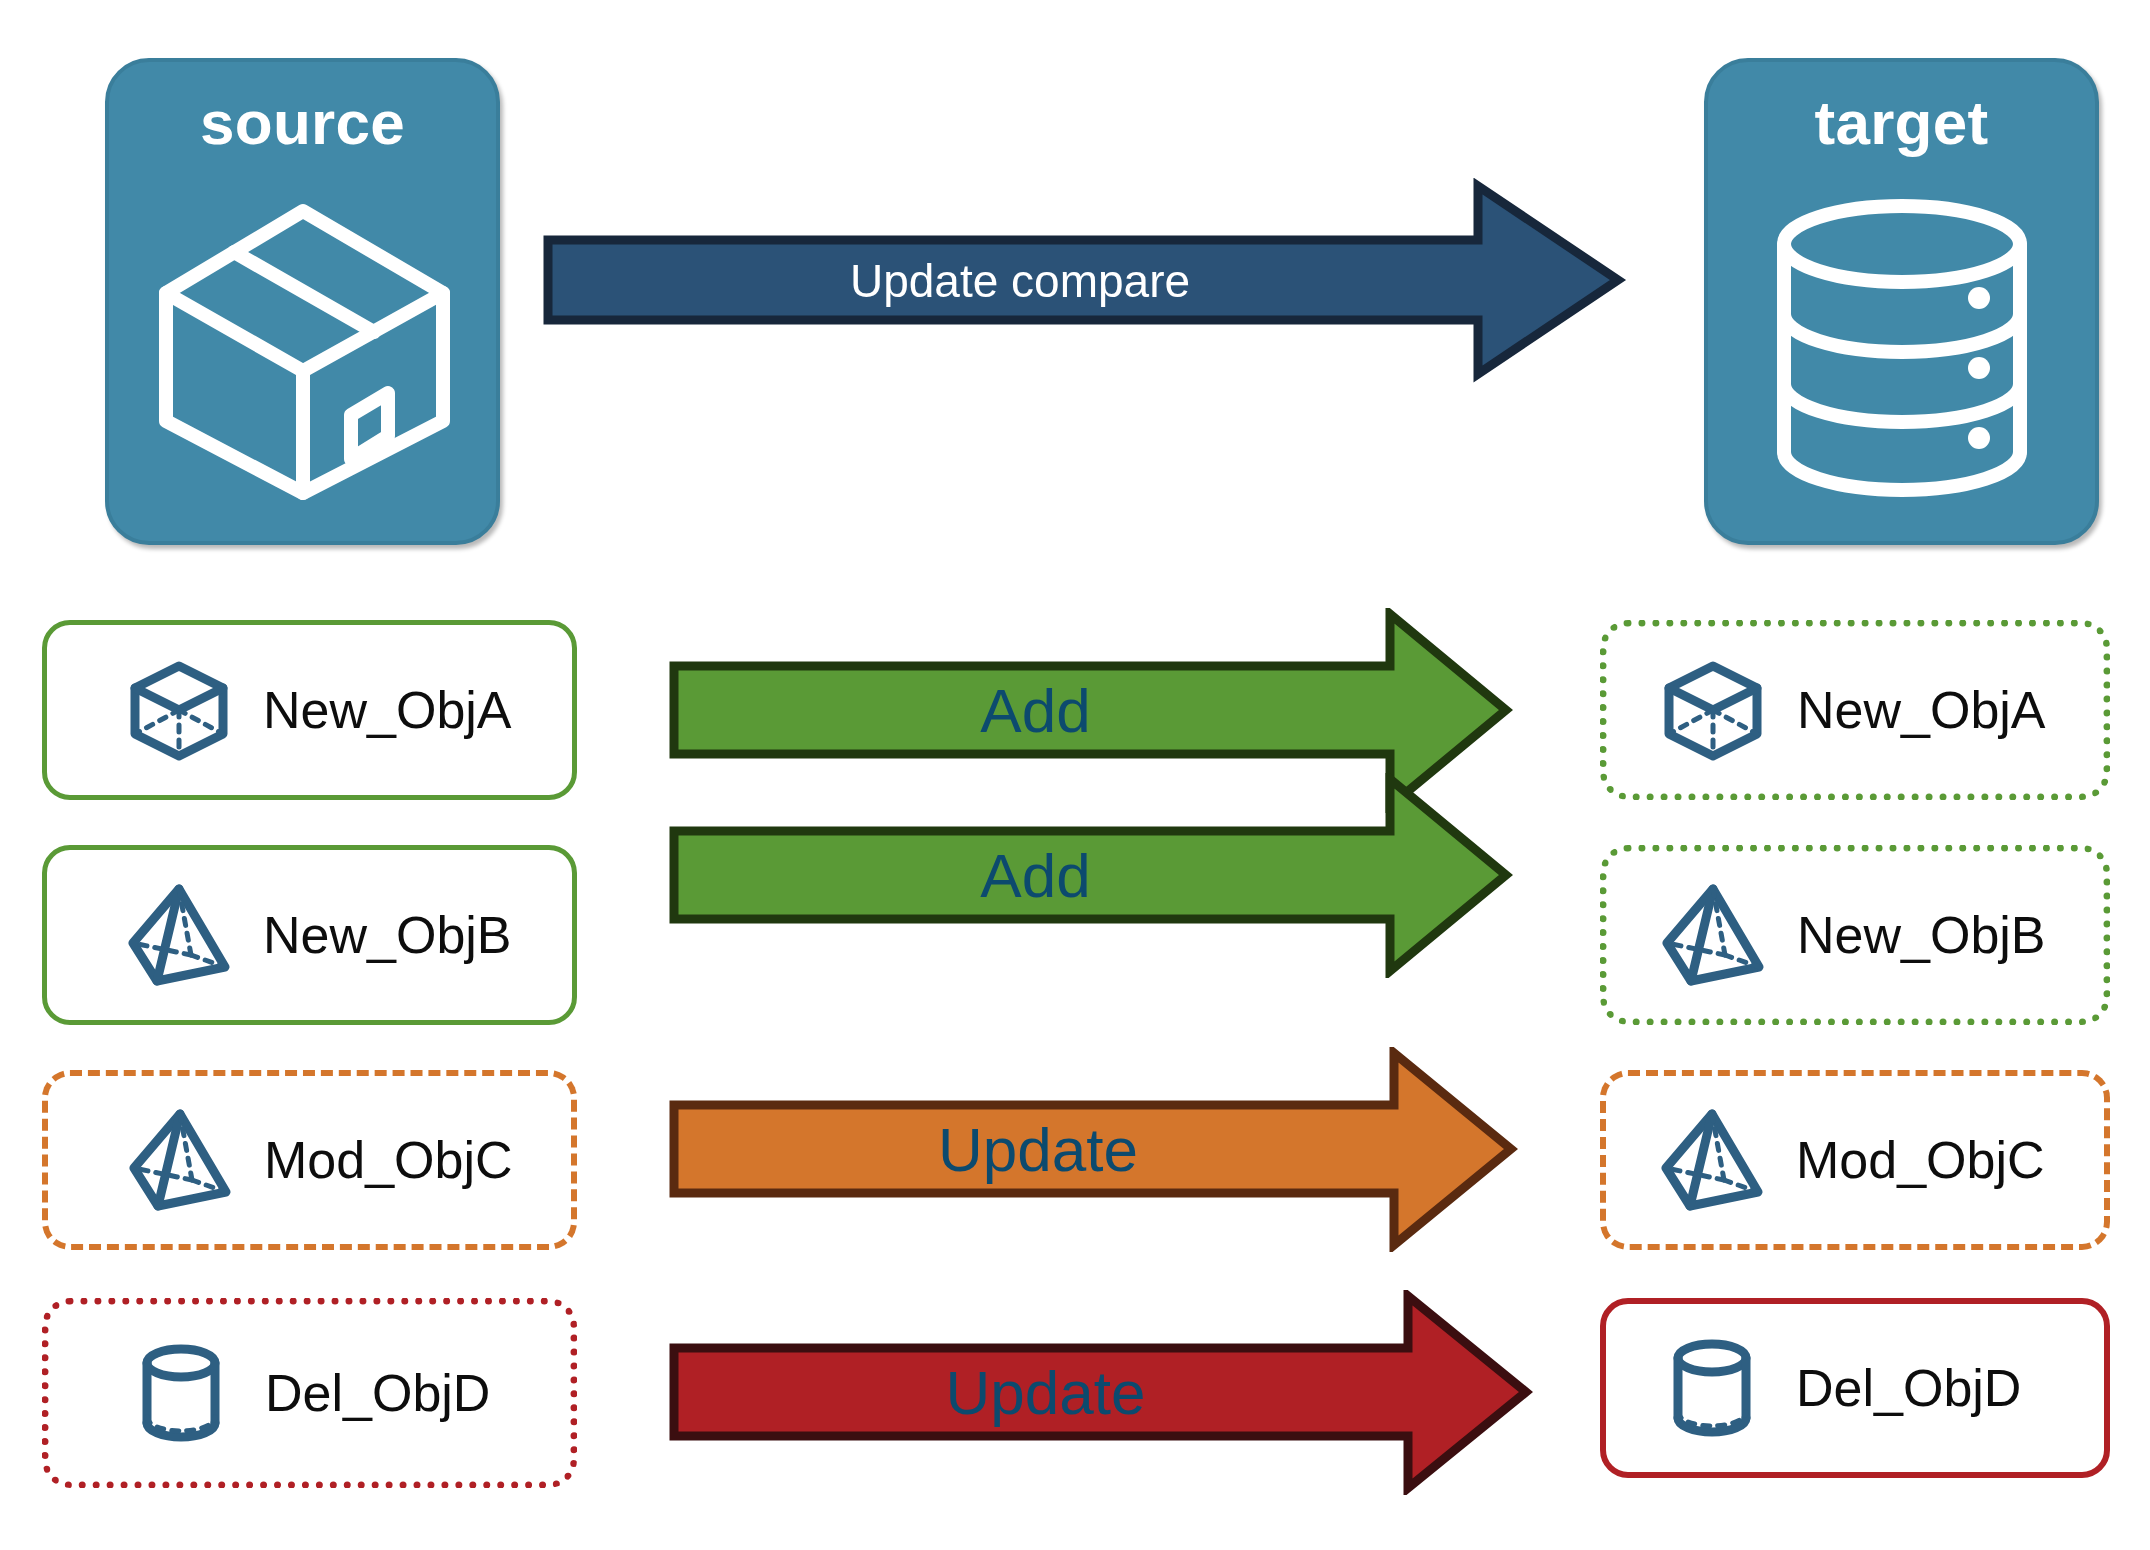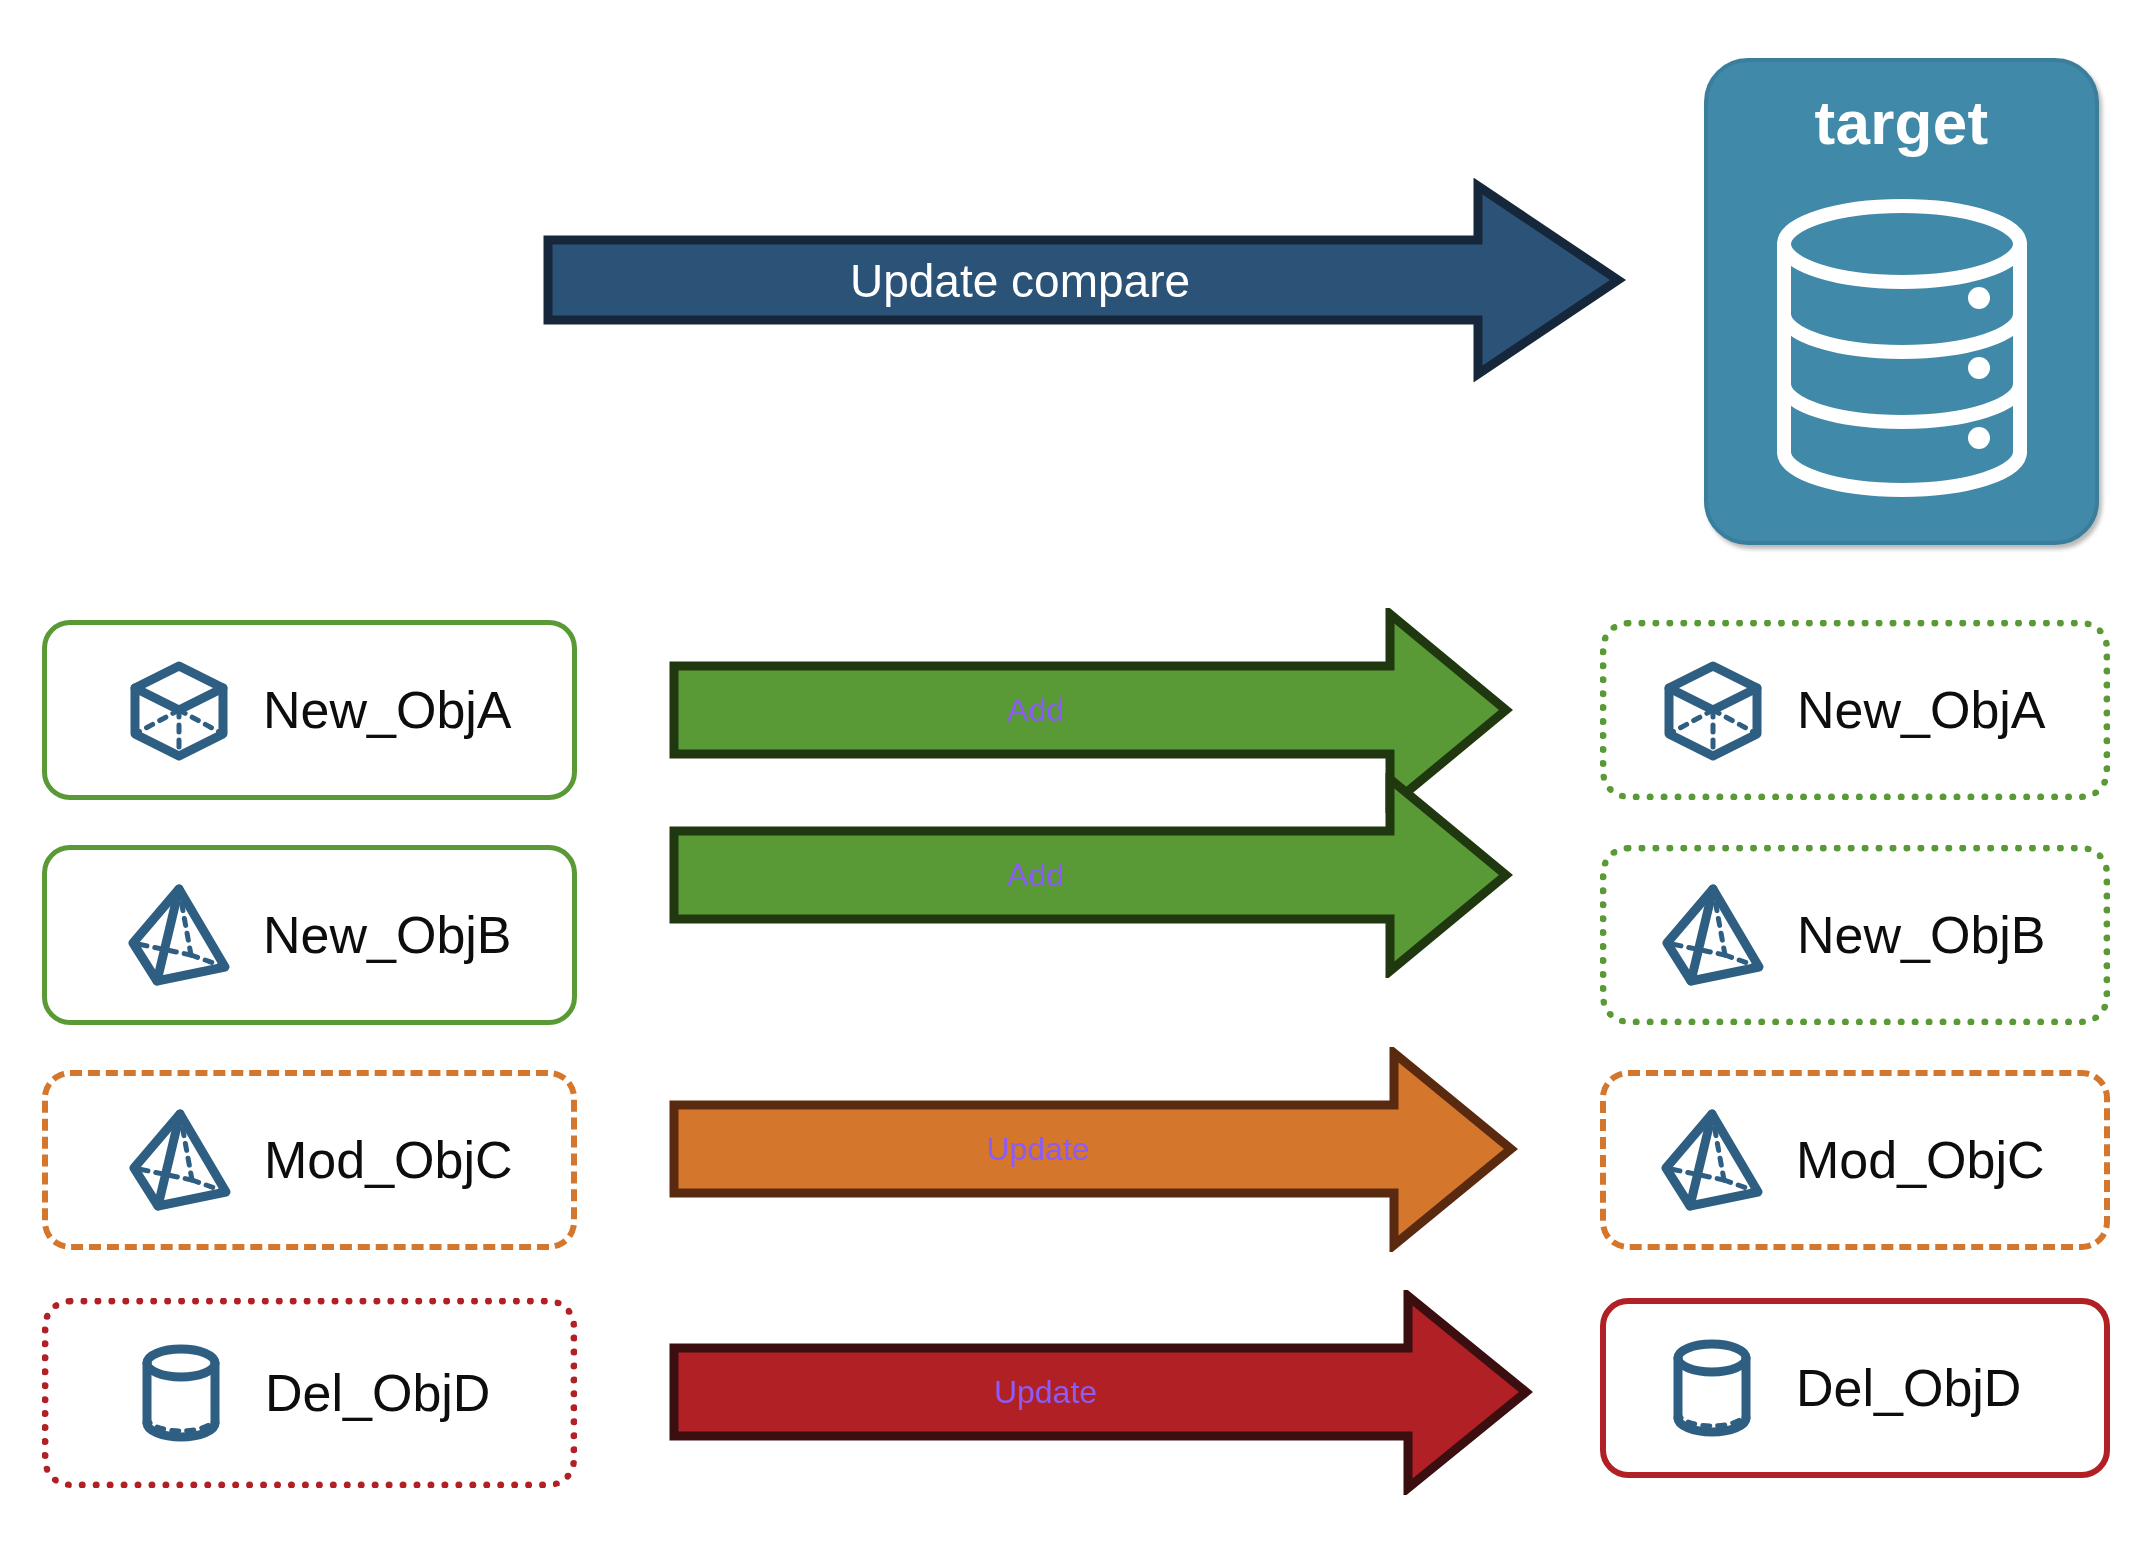--- a/index.html
+++ b/index.html
@@ -65,6 +65,20 @@
 
 <div id="stage">
 
+  <div class="endpoint" style="left:105px;top:58px;width:395px;height:487px;">
+    <div class="cap">source</div>
+    <div class="glyph">
+      <svg width="330" height="310" viewBox="0 0 330 310">
+        <g fill="none" stroke="#ffffff" stroke-width="14" stroke-linejoin="round" stroke-linecap="round">
+          <path d="M165 18 L305 100 L305 228 L165 300 L28 228 L28 100 Z"></path>
+          <path d="M28 100 L165 178 L305 100"></path>
+          <path d="M165 178 L165 300"></path>
+          <path d="M96 59 L236 139"></path>
+          <path d="M213 222 L250 200 L250 243 L213 266 Z"></path>
+        </g>
+      </svg>
+    </div>
+  </div>
 
   <div class="bigarrow" style="left:540px;top:178px;width:1090px;height:205px;">
     <svg width="1090" height="205" viewBox="0 0 1090 205">

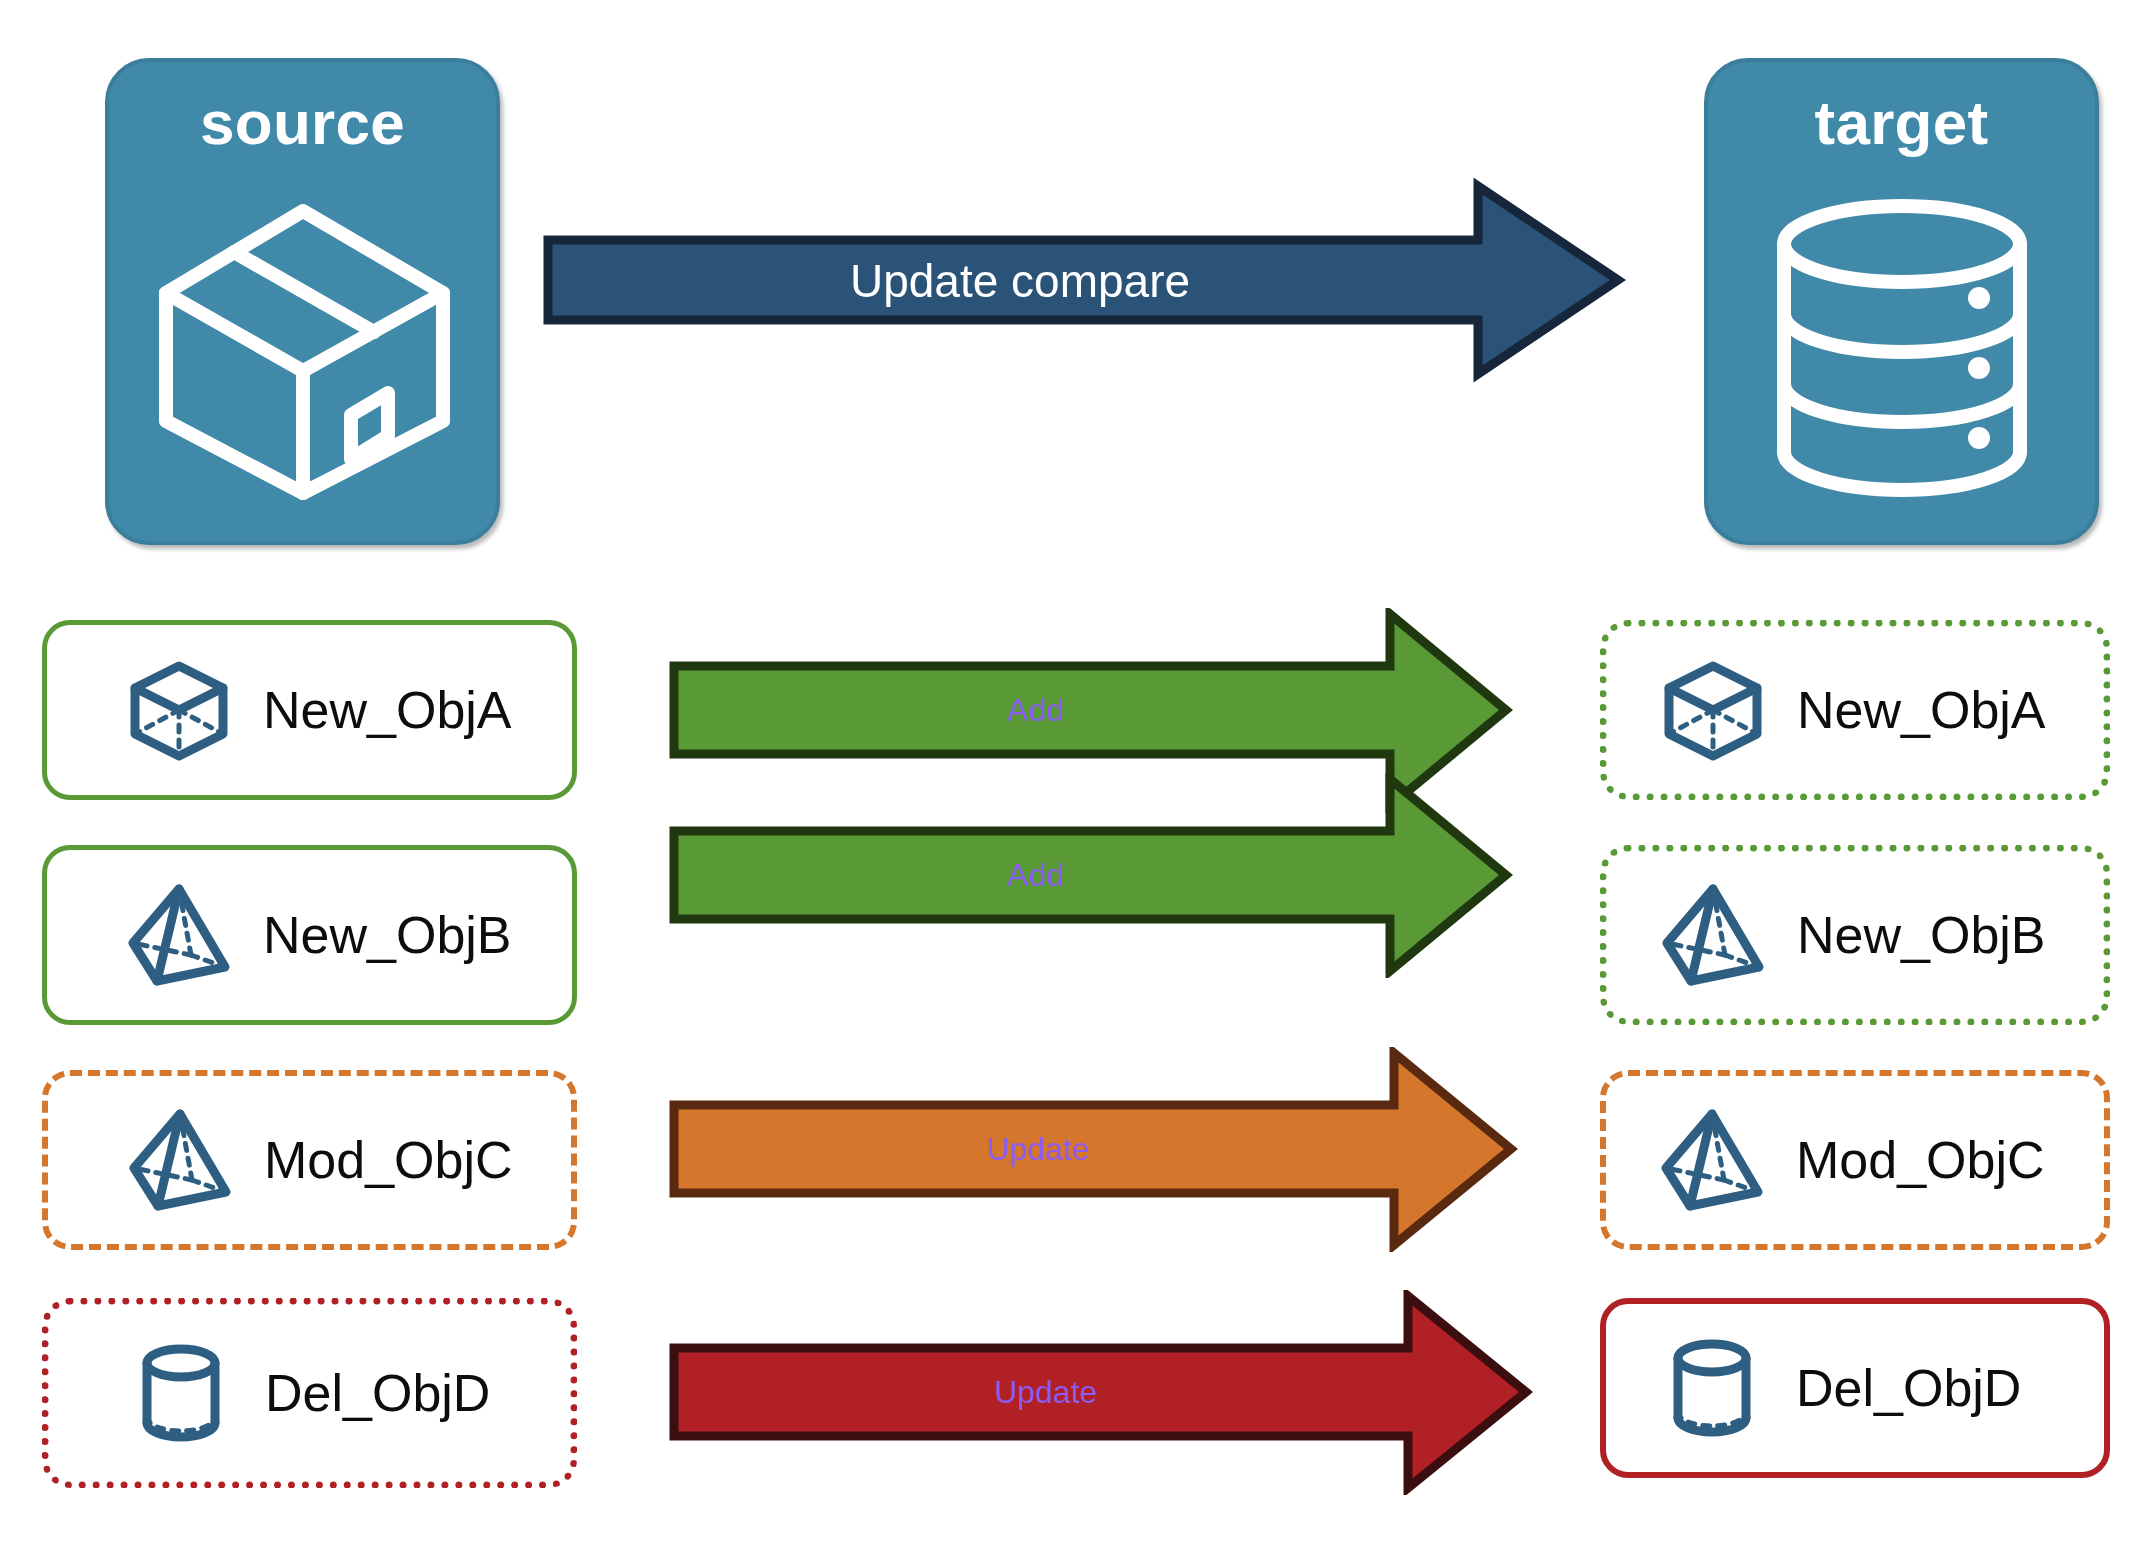--- a/index.html
+++ b/index.html
@@ -56,7 +56,7 @@
   .actarrow .lbl{
     position:absolute;left:0;top:0;width:100%;height:100%;
     display:flex;align-items:center;justify-content:center;
-    color:#8b5cf6;font-size:32px;
+    color:#0c4a6e;font-size:62px;
     padding-right:110px;box-sizing:border-box;
   }
 </style>

